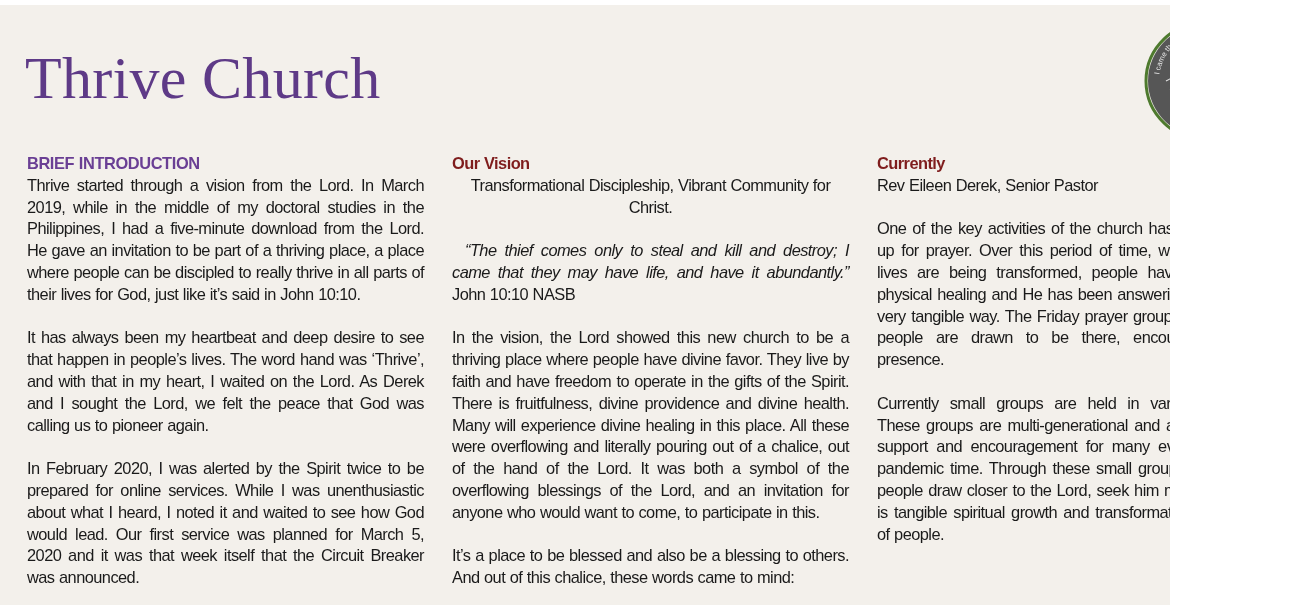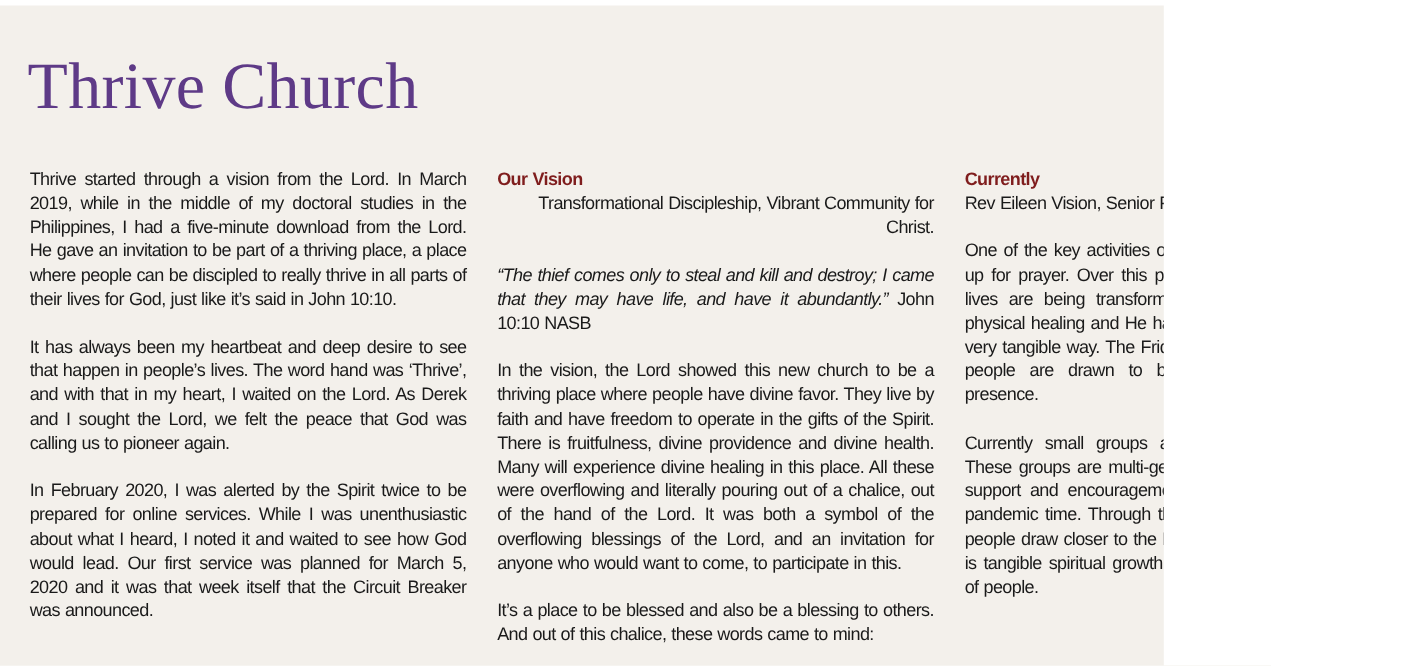--- a/index.html
+++ b/index.html
@@ -4,7 +4,7 @@
 <style>
   html, body { margin:0; padding:0; }
   body { width:1290px; height:605px; background:#ffffff; overflow:hidden; position:relative; font-family:"Liberation Sans", sans-serif; }
-  .page { position:absolute; left:0; top:5px; width:1058px; height:600px; background:#f3f0eb; overflow:hidden; }
+  .page { position:absolute; left:0; top:5px; width:1170px; height:600px; background:#f3f0eb; overflow:hidden; }
   .title { position:absolute; left:25px; top:43px; font-family:"Liberation Serif", "DejaVu Serif", serif; font-size:60px; color:#5e3a87; line-height:1; letter-spacing:0.3px; margin:0; font-weight:normal; }
   .logo { position:absolute; left:1144px; top:14px; width:130px; height:124px; }
   .col { position:absolute; top:148px; width:397px; font-size:16.4px; line-height:21.8px; color:#1a1a1a; letter-spacing:-0.55px; text-align:justify; word-spacing:0.5px; }

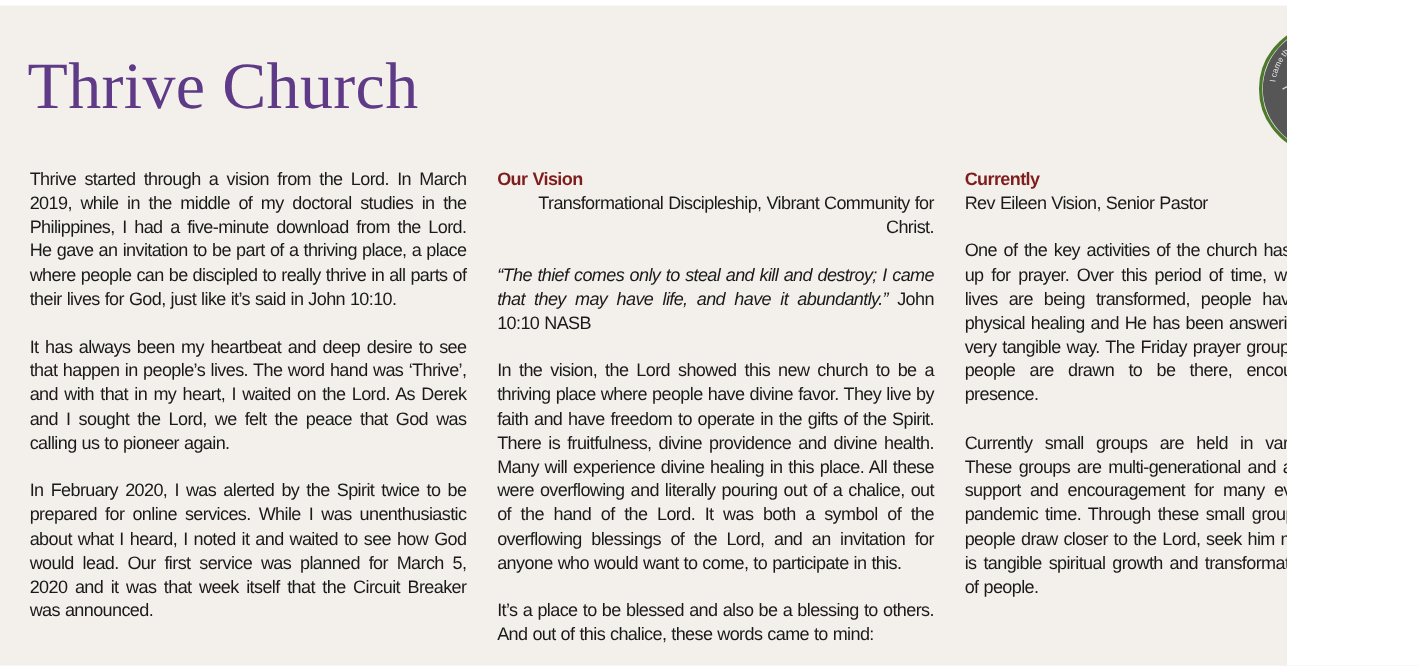--- a/index.html
+++ b/index.html
@@ -44,6 +44,7 @@
   </div>
 
   <div class="col col1">
+    <p class="h">BRIEF INTRODUCTION</p>
     <p>Thrive started through a vision from the Lord. In March 2019, while in the middle of my doctoral studies in the Philippines, I had a five-minute download from the Lord. He gave an invitation to be part of a thriving place, a place where people can be discipled to really thrive in all parts of their lives for God, just like it’s said in John 10:10.</p>
     <div class="gap"></div>
     <p>It has always been my heartbeat and deep desire to see that happen in people’s lives. The word hand was ‘Thrive’, and with that in my heart, I waited on the Lord. As Derek and I sought the Lord, we felt the peace that God was calling us to pioneer again.</p>

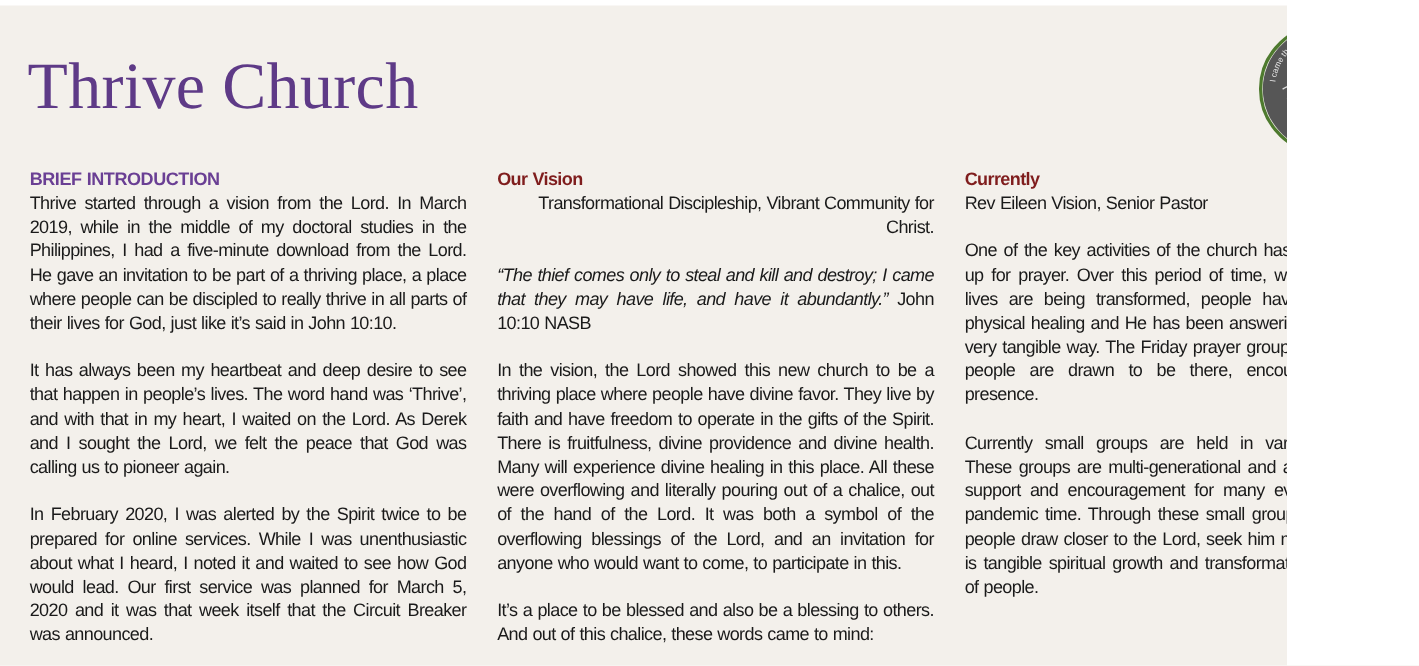--- a/index.html
+++ b/index.html
@@ -54,7 +54,7 @@
 
   <div class="col col2">
     <p class="sub">Our Vision</p>
-    <p style="text-align:right;">Transformational Discipleship, Vibrant Community for Christ.</p>
+    <p style="text-align:center;">Transformational Discipleship, Vibrant Community for Christ.</p>
     <div class="gap"></div>
     <p>
       <span class="it">“The thief comes only to steal and kill and destroy; I came that they may have life, and have it abundantly.”</span><span> John 10:10 NASB</span>

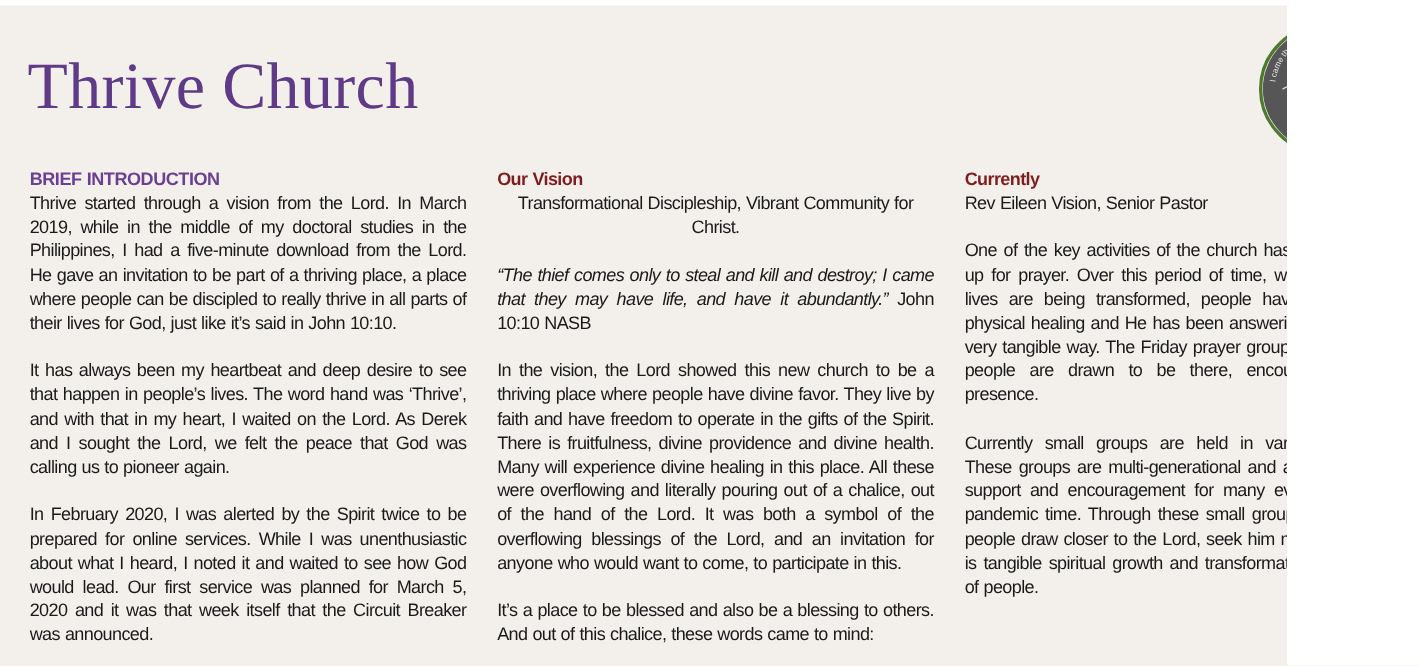--- a/index.html
+++ b/index.html
@@ -69,7 +69,7 @@
 
   <div class="col col3">
     <p class="sub">Currently</p>
-    <p style="text-align:left;">Rev Eileen Vision, Senior Pastor</p>
+    <p style="text-align:left;">Rev Eileen Derek, Senior Pastor</p>
     <div class="gap"></div>
     <p>One of the key activities of the church has been meeting up for prayer. Over this period of time, we can see that lives are being transformed, people have experienced physical healing and He has been answering prayers in a very tangible way. The Friday prayer group is vibrant, and people are drawn to be there, encountering God’s presence.</p>
     <div class="gap"></div>

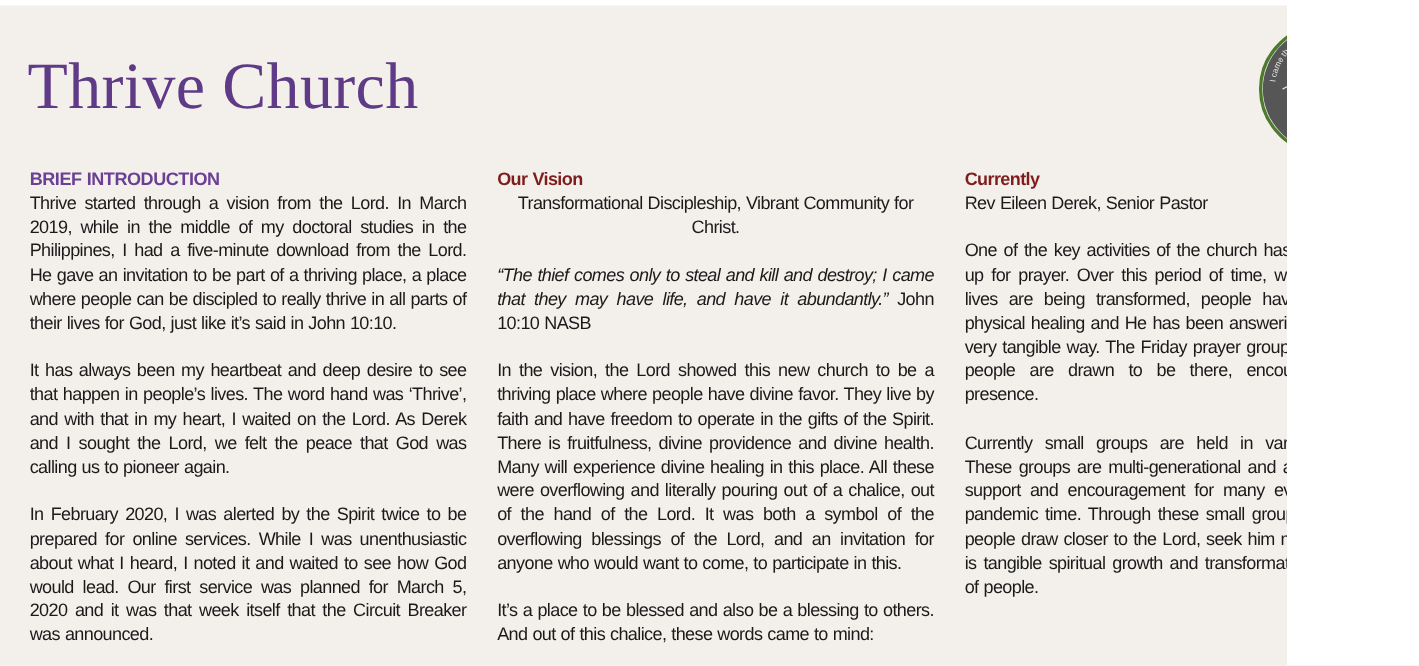--- a/index.html
+++ b/index.html
@@ -15,7 +15,7 @@
   .sub { font-weight:bold; color:#7f1d1d; margin:0; }
   p { margin:0; }
   .gap { height:21.8px; }
-  .it { font-style:italic; }
+  .it { font-style:italic;margin-left:13px; }
 </style>
 </head>
 <body>

